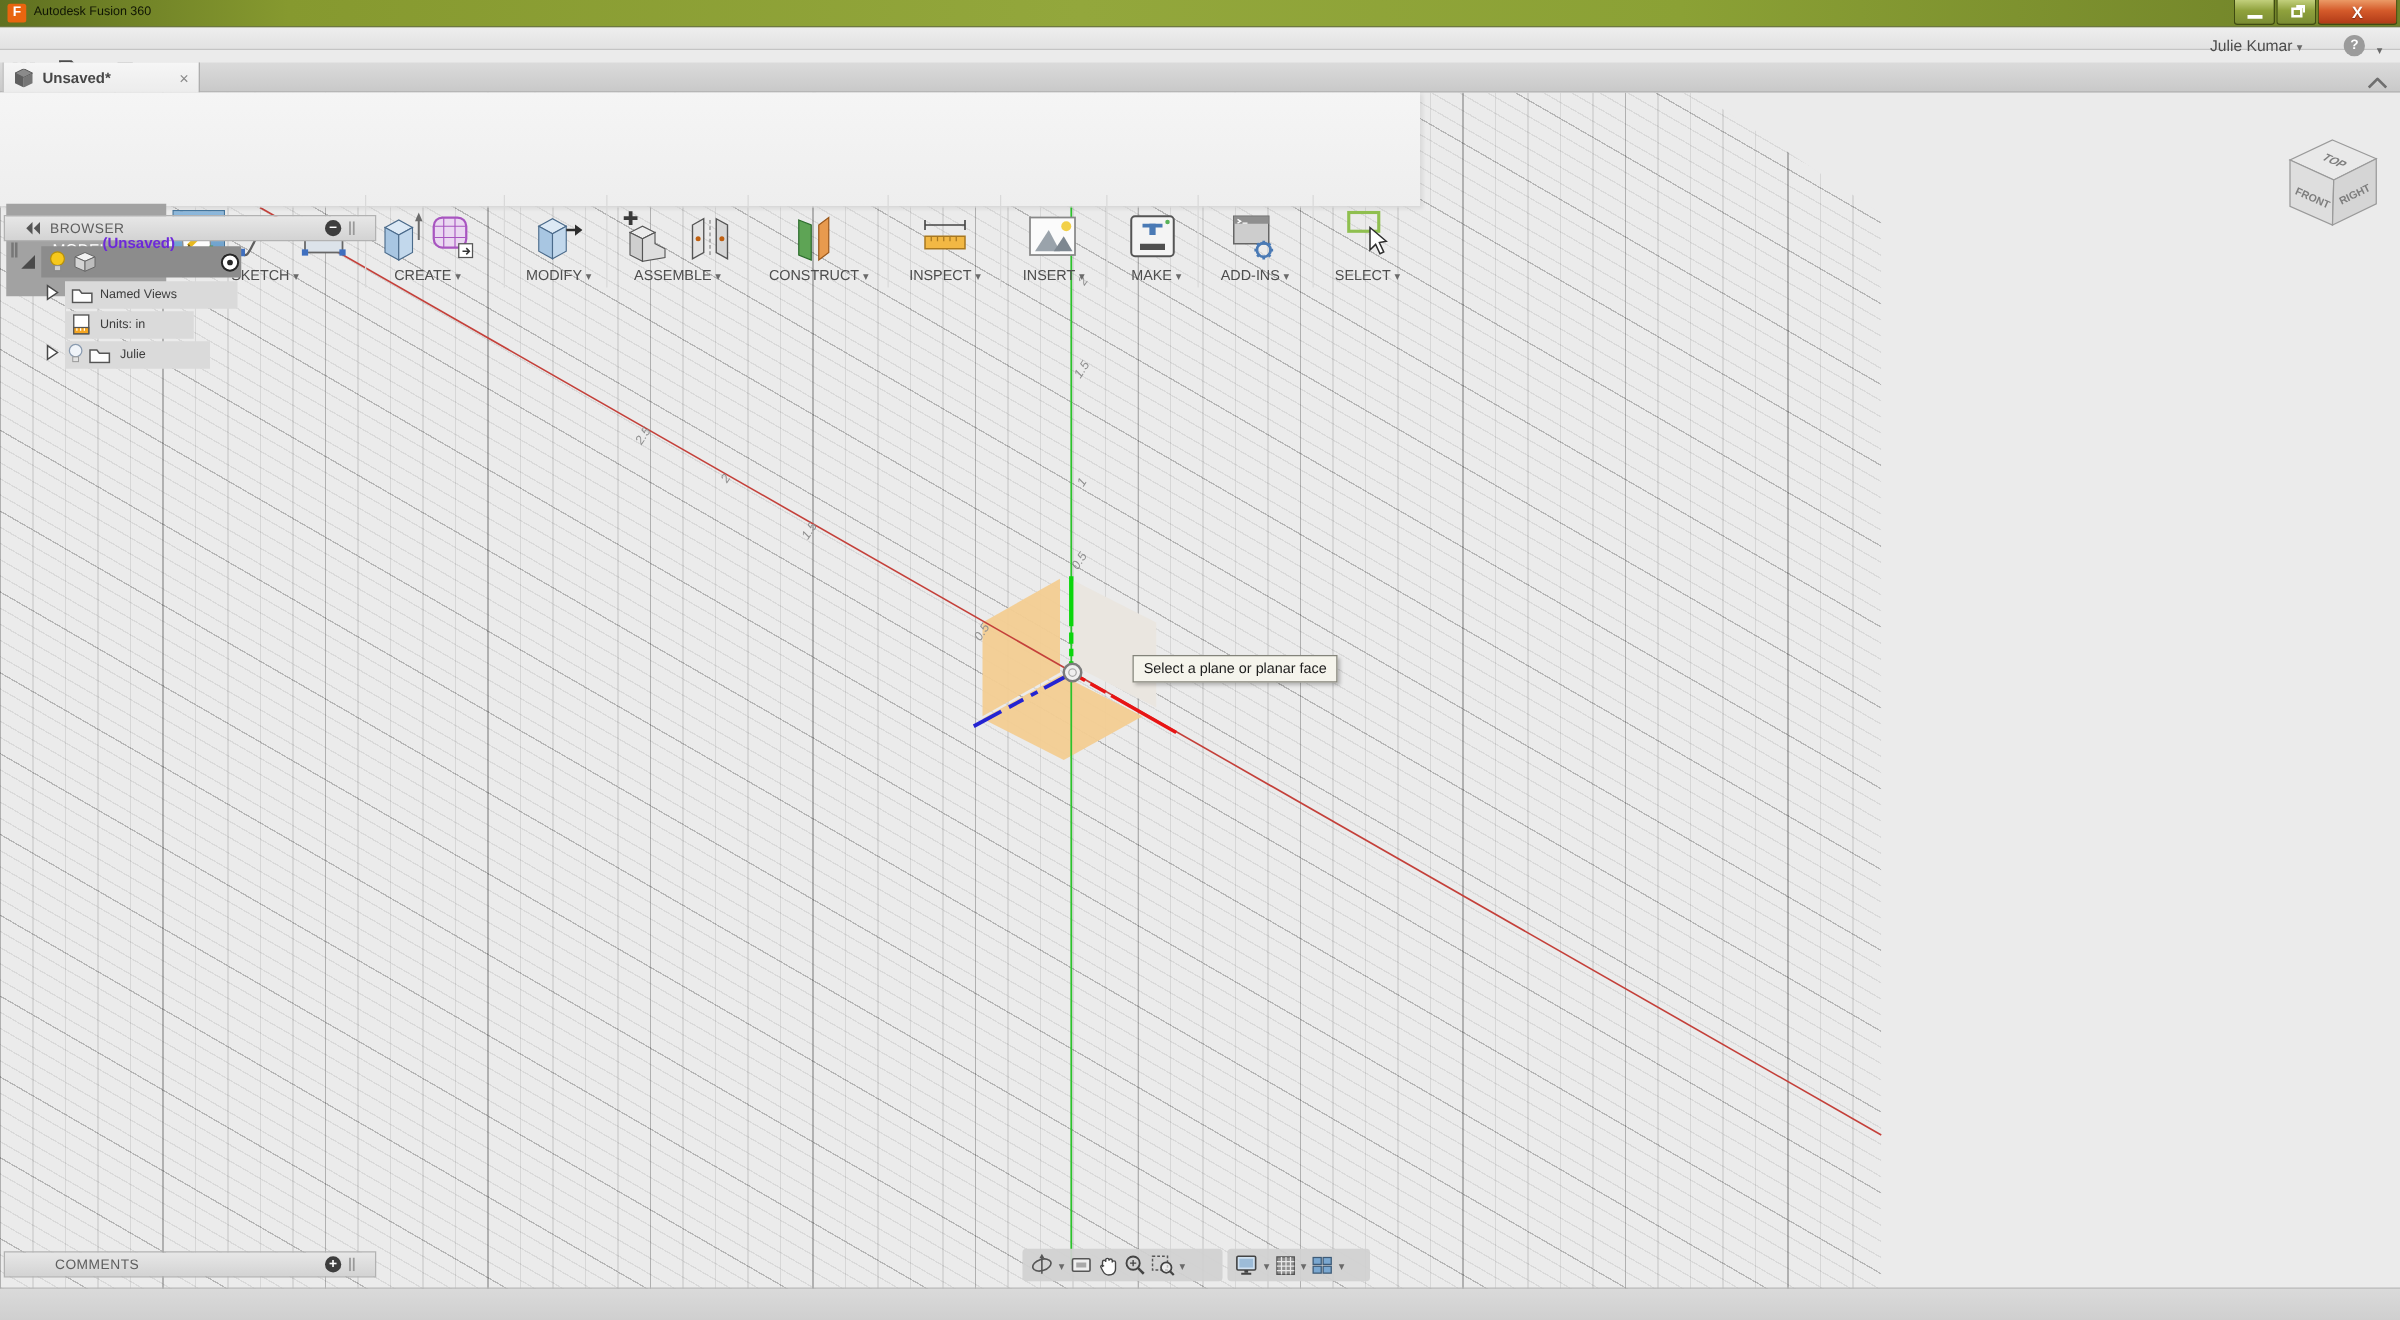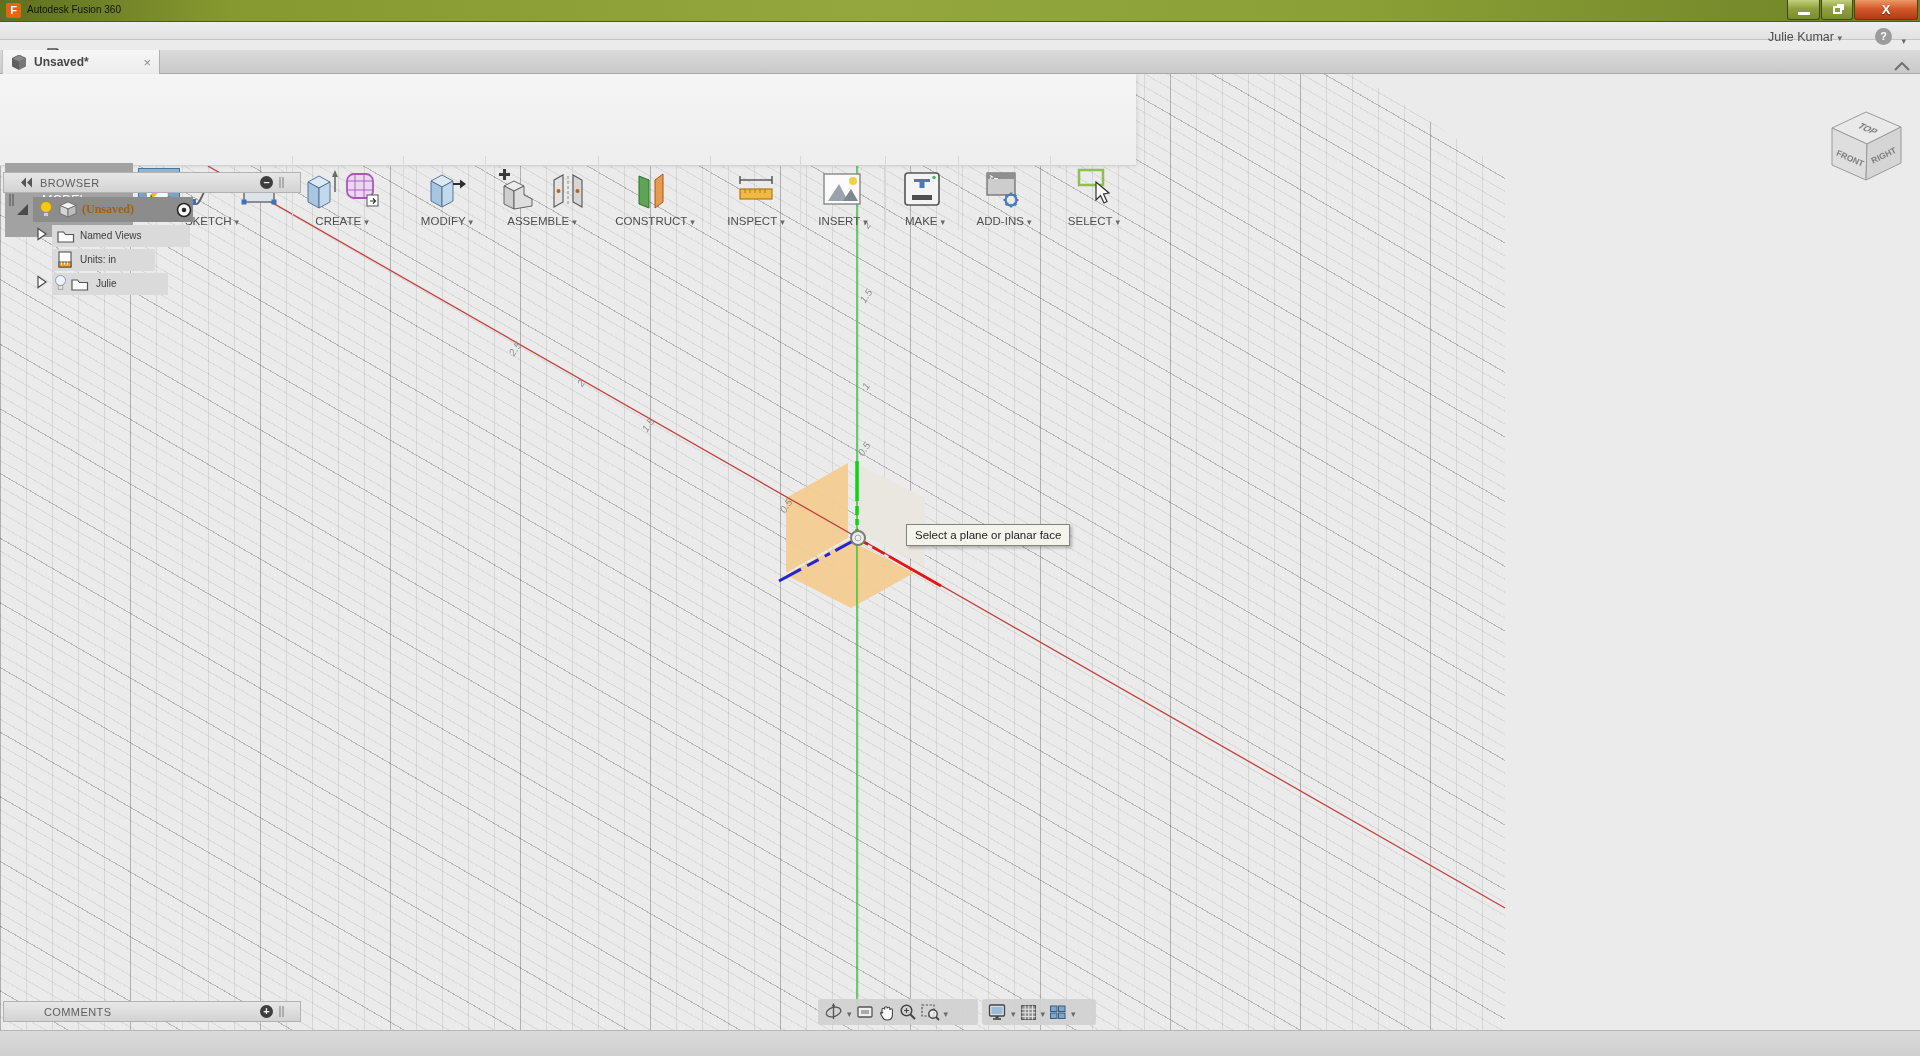--- a/index.html
+++ b/index.html
@@ -80,7 +80,7 @@
   .tree-box { background:#dadada; }
   .tree-label { font-size:10px; color:#3c3c3c; }
   #row-root-box { left:33px; top:197px; width:160px; height:25px; background:#8c8c8c; }
-  #row-root-label { left:82px; top:202px; font-size:12px; font-weight:bold; color:#a16207;font-family:Liberation Serif, serif; }
+  #row-root-label { left:82px; top:187px; font-size:12px; font-weight:bold; color:#6d28d9; }
 
   
   #tooltip { left:906px; top:524px; background:#f5f4ec; border:1px solid #83837a;

